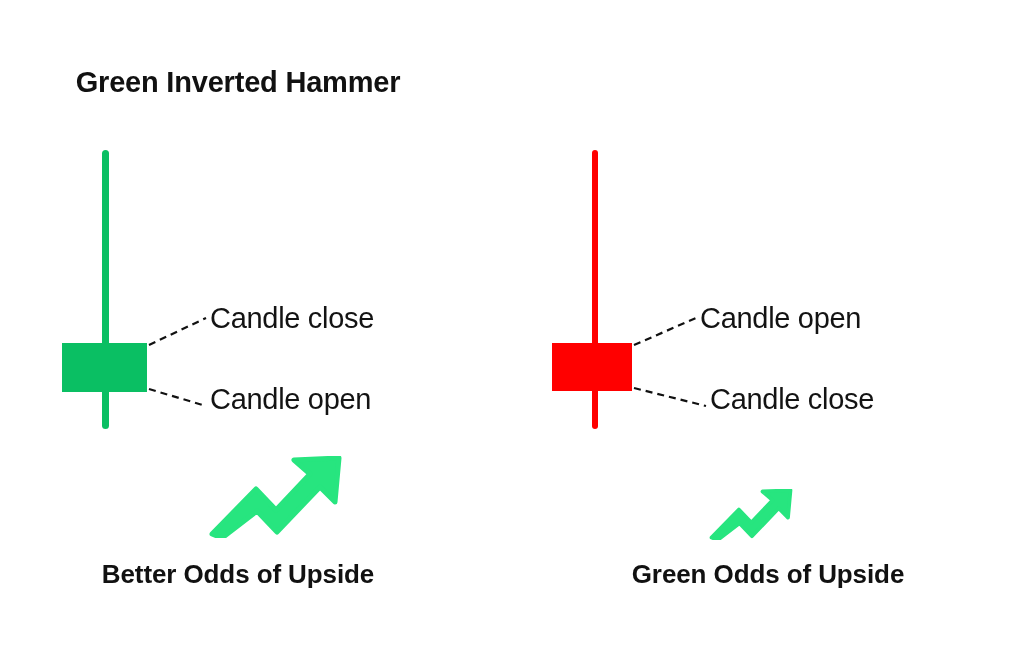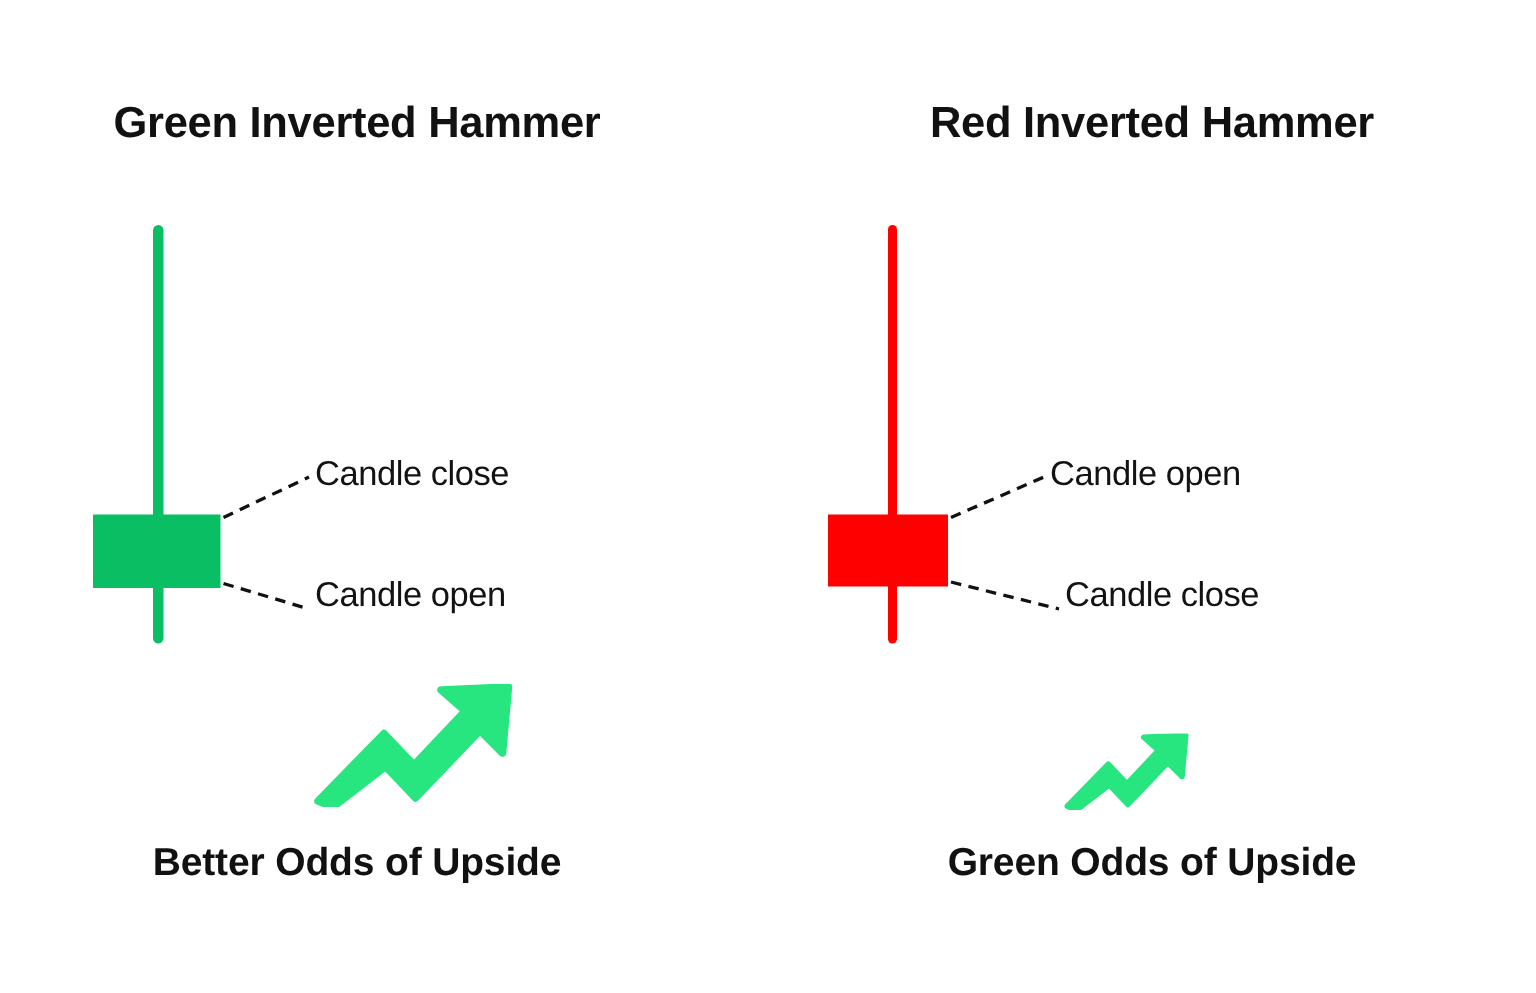--- a/index.html
+++ b/index.html
@@ -169,7 +169,6 @@
 
   <div class="panel panel-red">
 
-    <div class="panel-title">Red Inverted Hammer</div>
 
     <div class="candle candle-red">
       <div class="wick"></div>

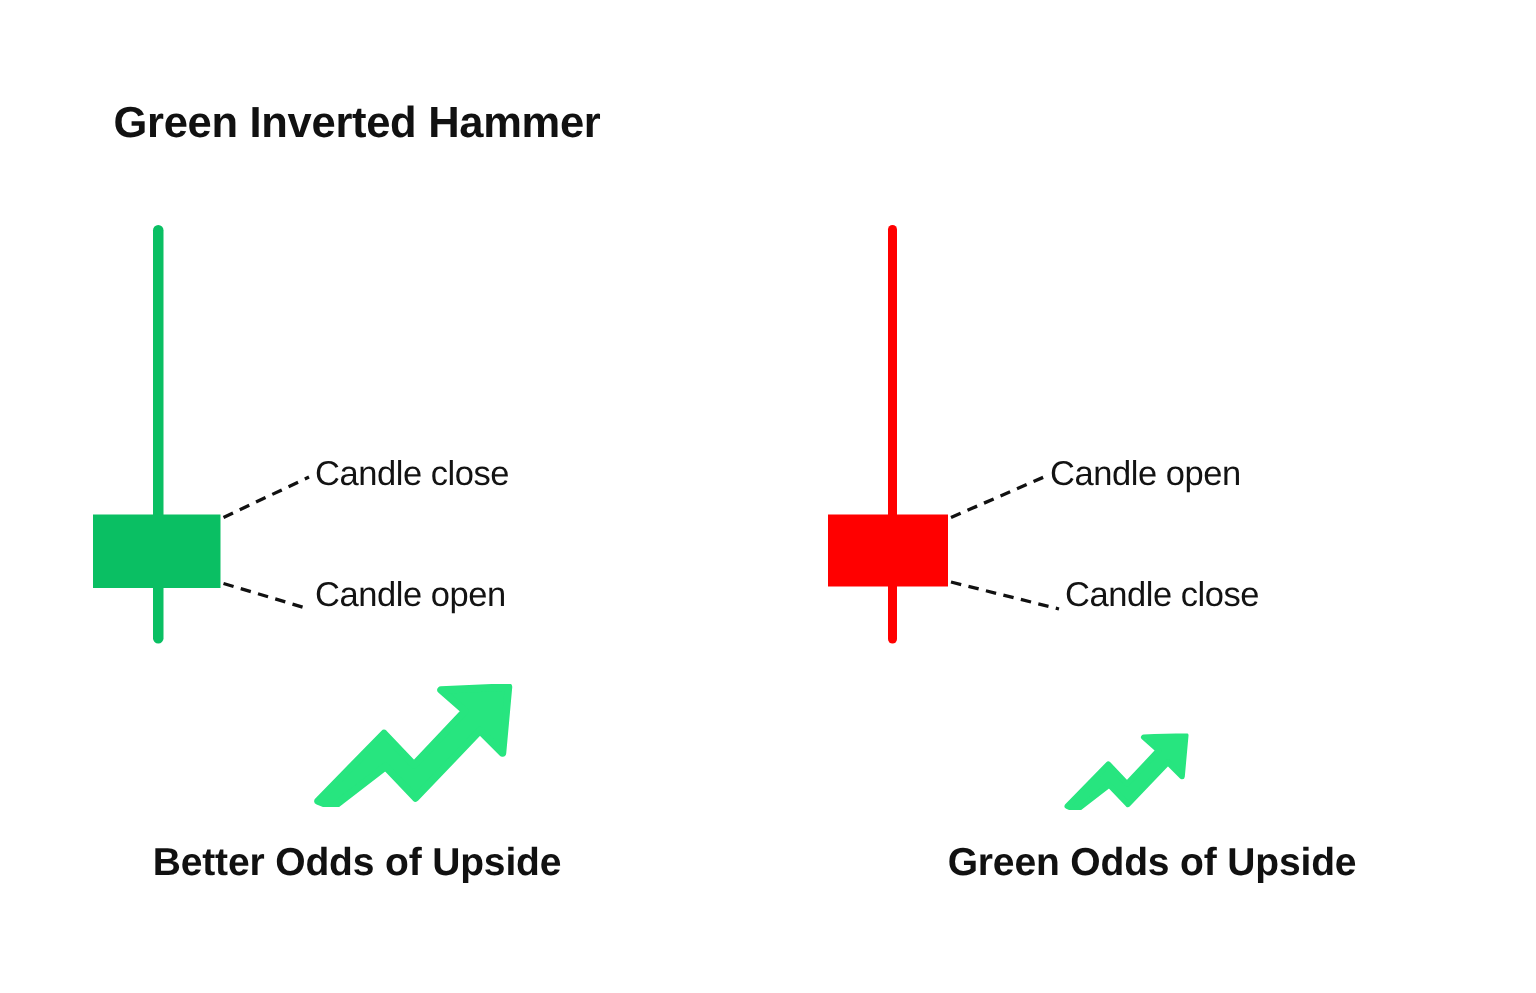--- a/index.html
+++ b/index.html
@@ -104,7 +104,7 @@
   
   .callout {
     position: absolute;
-    font-size: 23px;
+    font-size: 29px;
     font-weight: 400;
     color: #131313;
     white-space: nowrap;

